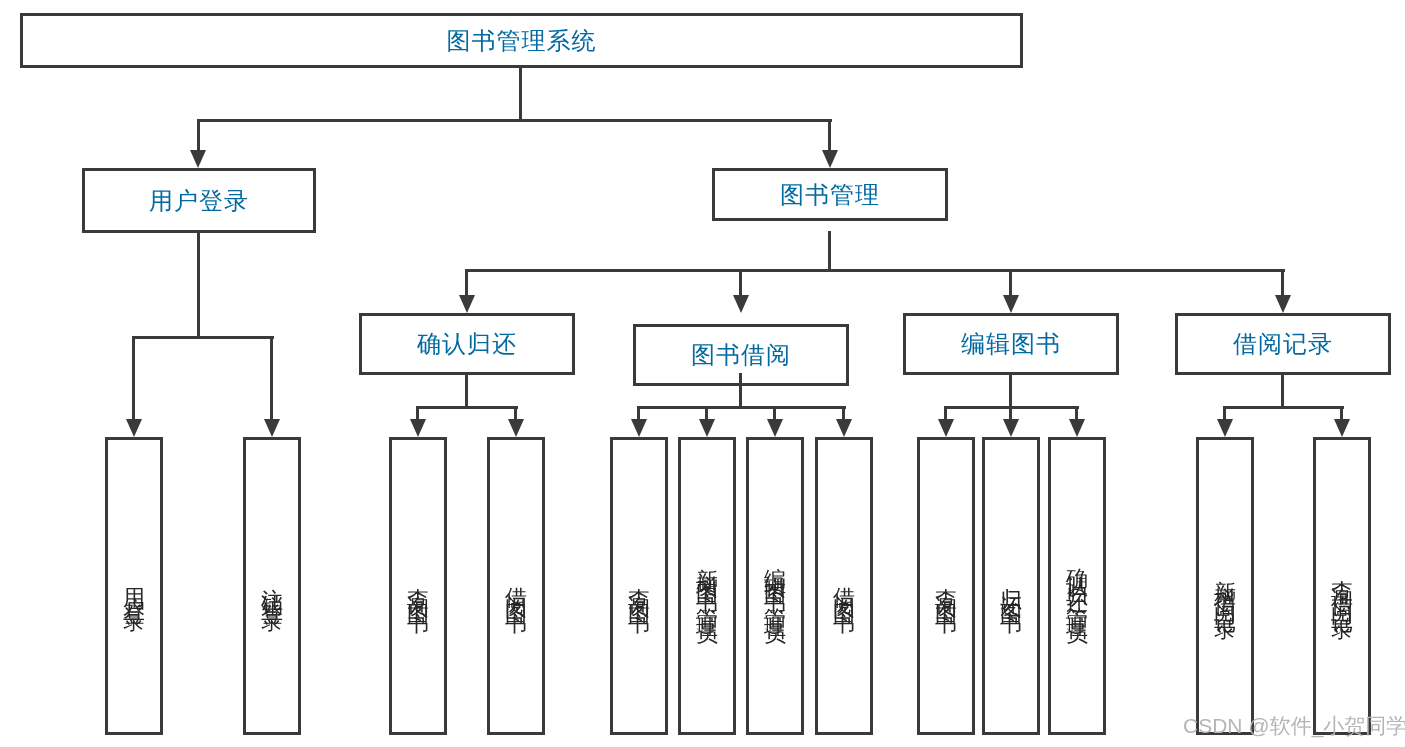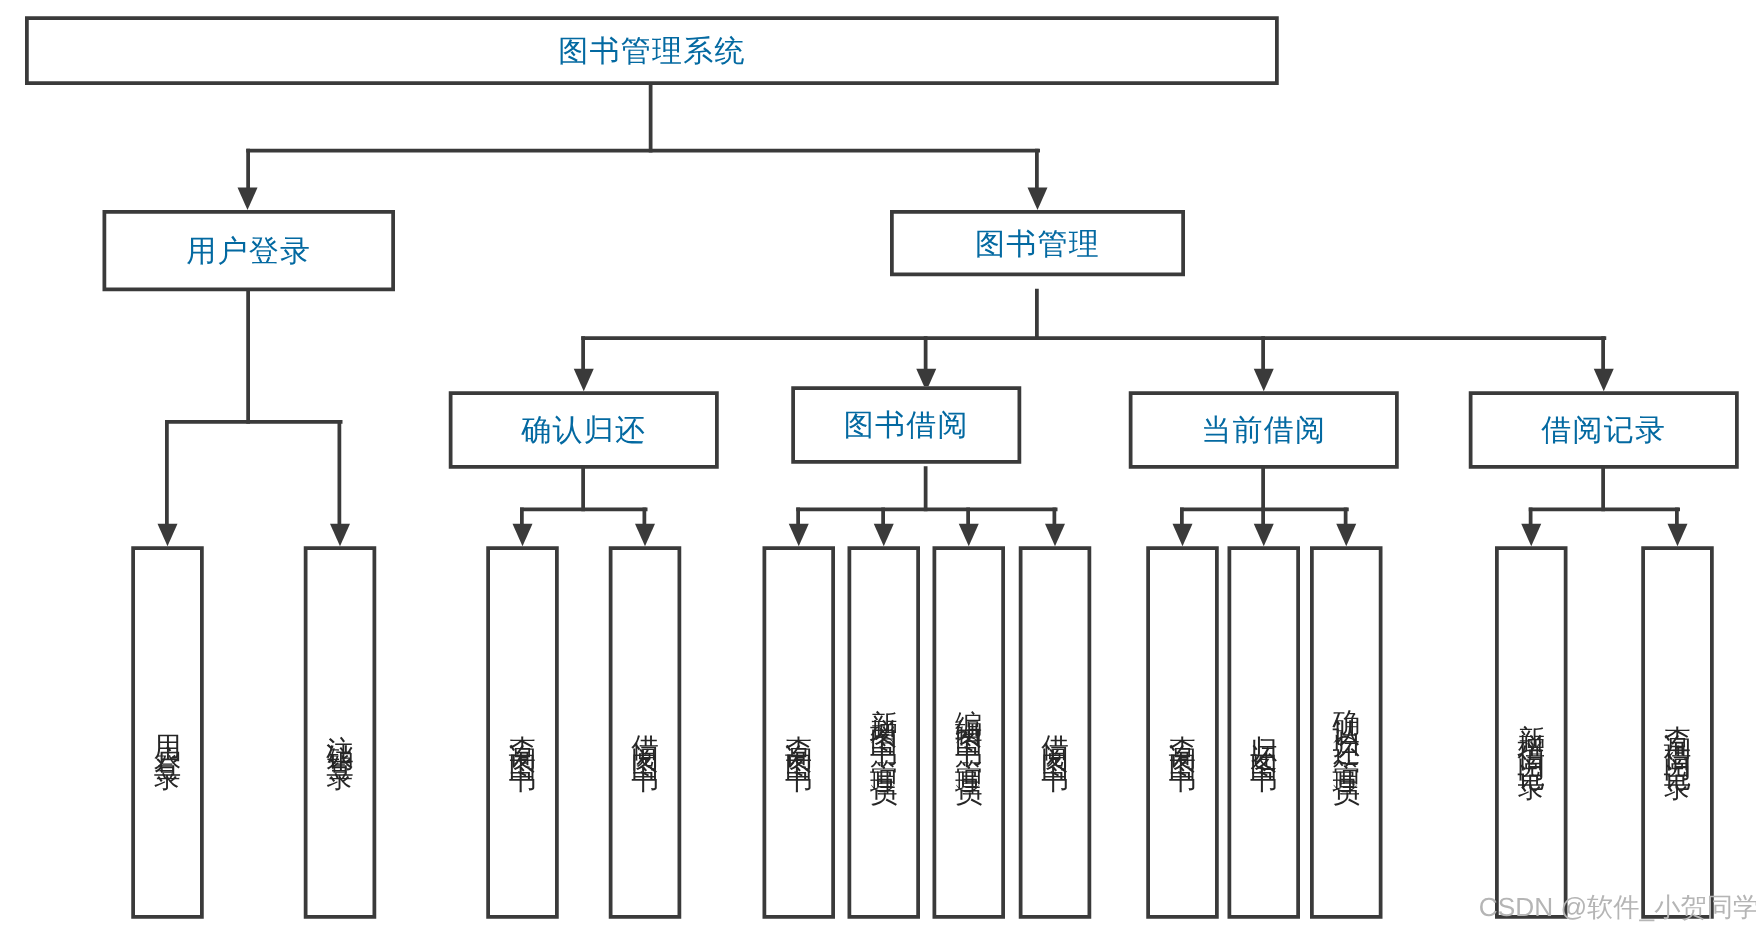--- a/index.html
+++ b/index.html
@@ -72,7 +72,7 @@
   <div class="box" style="left:359px;top:313px;width:216px;height:62px">
     <span class="hlabel">确认归还</span>
   </div>
-  <div class="box" style="left:633px;top:309px;width:184px;height:62px">
+  <div class="box" style="left:633px;top:324px;width:216px;height:62px">
     <span class="hlabel">图书借阅</span>
   </div>
   <div class="box" style="left:903px;top:313px;width:216px;height:62px">

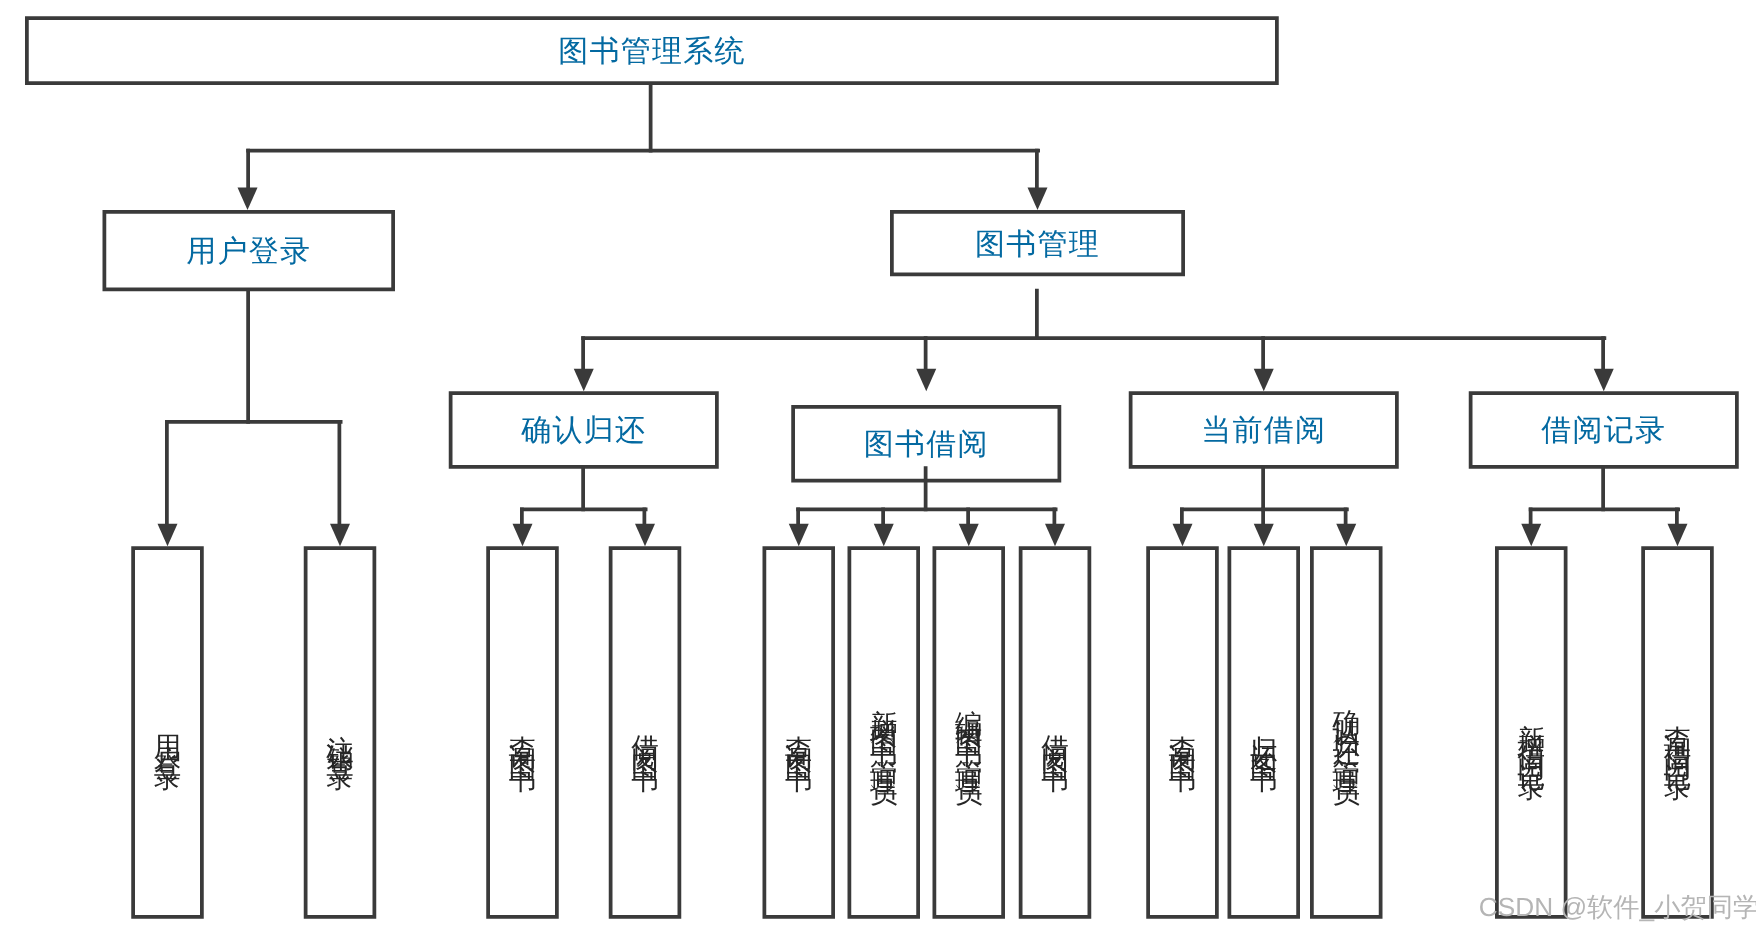--- a/index.html
+++ b/index.html
@@ -76,7 +76,7 @@
     <span class="hlabel">图书借阅</span>
   </div>
   <div class="box" style="left:903px;top:313px;width:216px;height:62px">
-    <span class="hlabel">当前借阅</span>
+    <span class="hlabel">编辑图书</span>
   </div>
   <div class="box" style="left:1175px;top:313px;width:216px;height:62px">
     <span class="hlabel">借阅记录</span>

